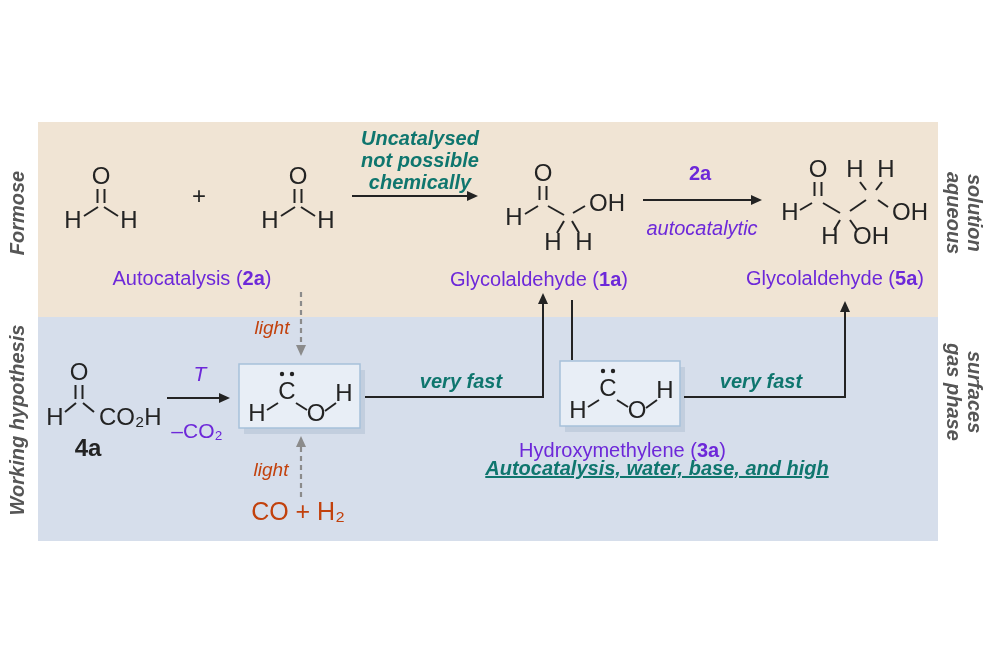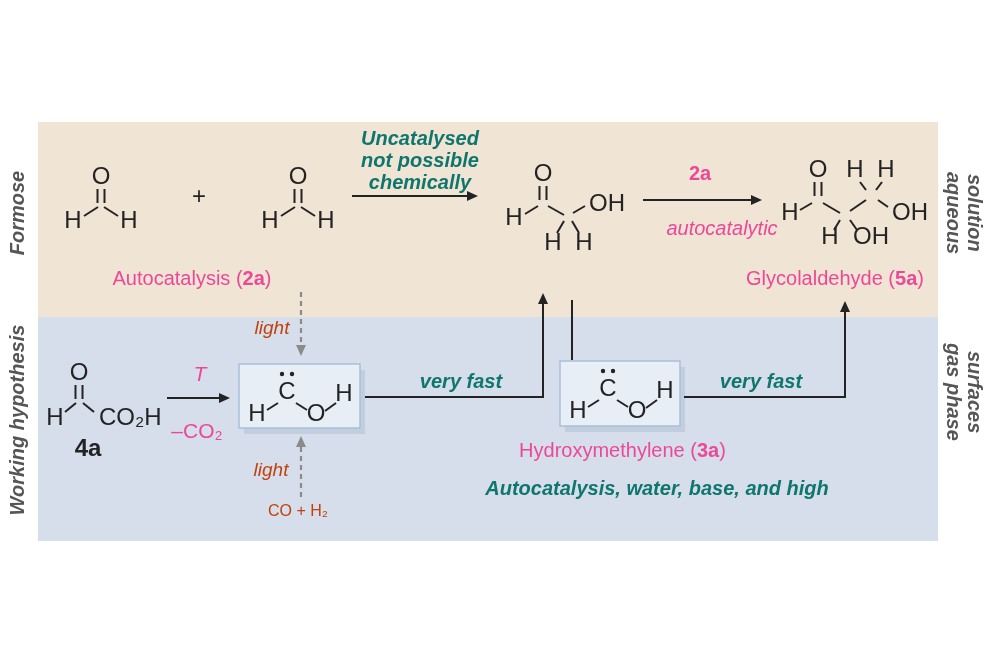--- a/index.html
+++ b/index.html
@@ -23,7 +23,7 @@
   svg rect.boxshadow { fill:#b3c1d3; opacity:0.55; }
   svg circle.dot { fill:#232323; }
 
-  .lbl { position:absolute; text-align:center; font-size:20px; line-height:22px; color:#ec4899; }
+  .lbl { position:absolute; text-align:center; font-size:20px; line-height:22px; color:#6d28d9; }
   .red  { color:#0f766e; font-weight:bold; font-style:italic; }
   .gray { color:#c2410c; }
   .it   { font-style:italic; }

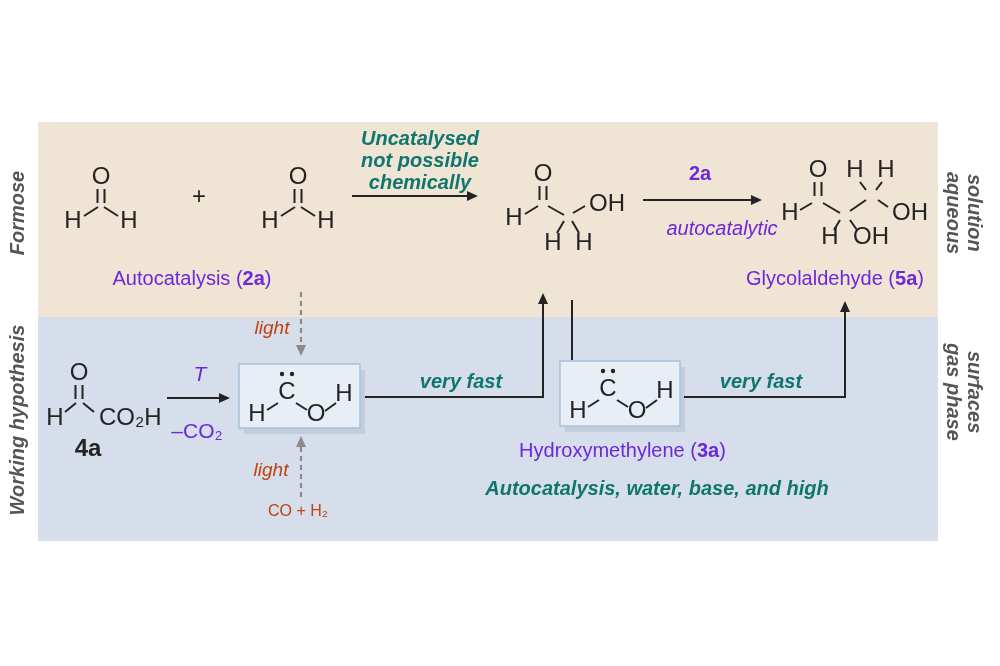--- a/index.html
+++ b/index.html
@@ -185,7 +185,7 @@
   </div>
 
   <div class="lbl bold" style="left:660px; top:162px; width:80px;">2a</div>
-  <div class="lbl it" style="left:632px; top:217px; width:180px;">autocatalytic</div>
+  <div class="lbl it" style="left:612px; top:217px; width:180px;">autocatalytic</div>
 
   <div class="lbl it" style="left:170px; top:363px; width:60px; font-size:21px;">T</div>
   <div class="lbl" style="left:157px; top:420px; width:80px; font-size:21px;">–CO₂</div>

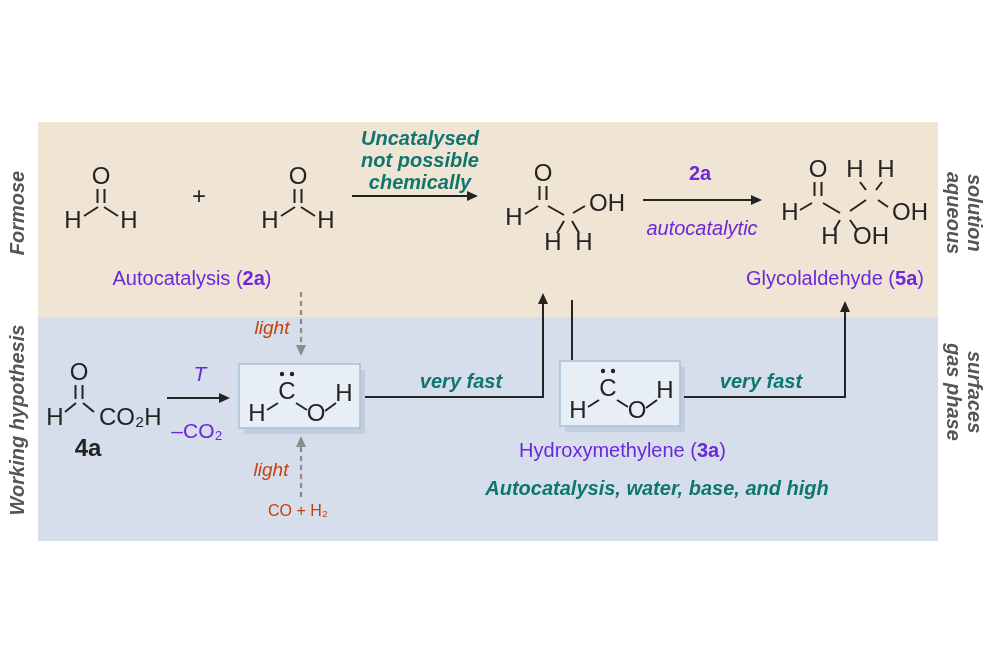--- a/index.html
+++ b/index.html
@@ -179,6 +179,9 @@
     <span>Autocatalysis (</span><b>2a</b><span>)</span>
   </div>
 
+  <div class="lbl" style="left:439px; top:268px; width:200px;">
+    <span>Glycolaldehyde (</span><b>1a</b><span>)</span>
+  </div>
 
   <div class="lbl" style="left:735px; top:267px; width:200px;">
     <span>Glycolaldehyde (</span><b>5a</b><span>)</span>

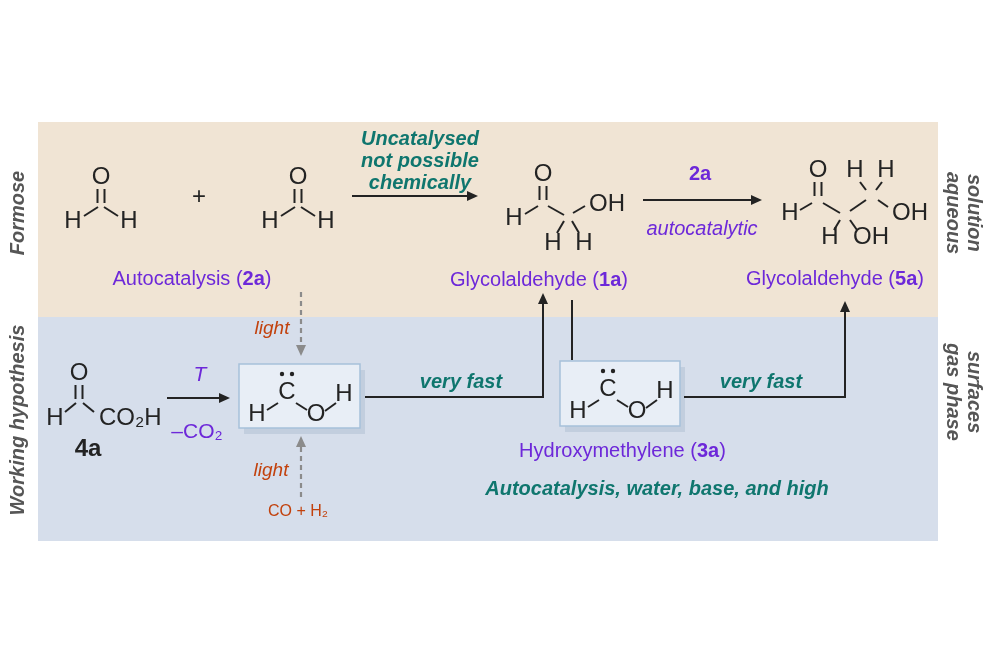--- a/index.html
+++ b/index.html
@@ -204,7 +204,7 @@
     <span>Hydroxymethylene (</span><b>3a</b><span>)</span>
   </div>
 
-  <div class="lbl red note2" style="left:442px; top:476px; width:430px;">
+  <div class="lbl red note2" style="left:442px; top:456px; width:430px;text-decoration:underline;">
     <div>Autocatalysis, water, base, and high</div>
   </div>
 

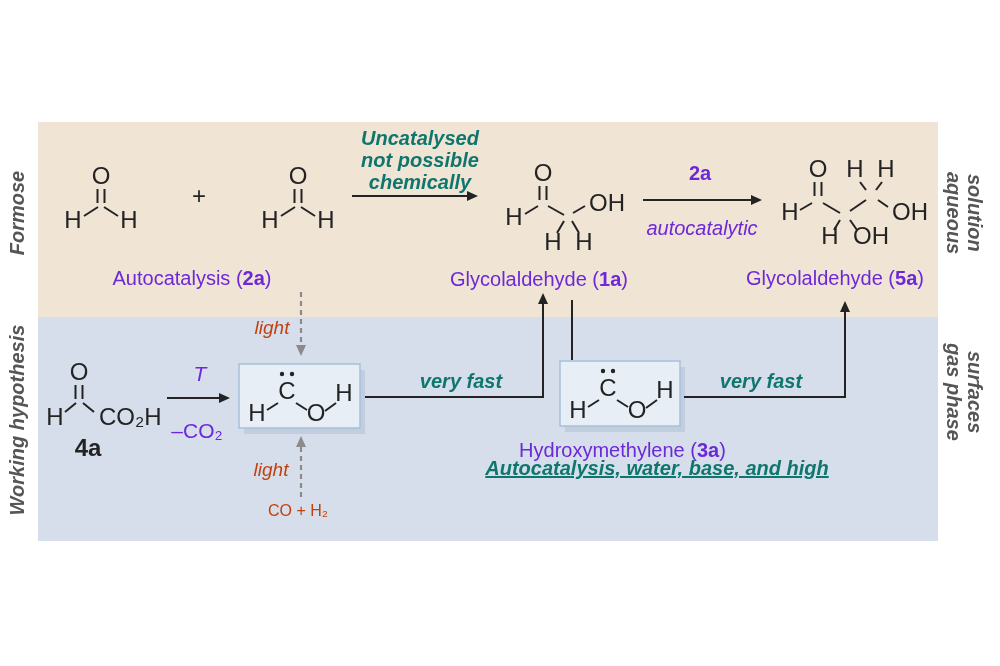--- a/index.html
+++ b/index.html
@@ -195,7 +195,7 @@
 
   <div class="lbl it gray" style="left:232px; top:317px; width:80px; font-size:19px;">light</div>
   <div class="lbl it gray" style="left:231px; top:459px; width:80px; font-size:19px;">light</div>
-  <div class="lbl gray" style="left:228px; top:500px; width:140px; font-size:16px;">CO + H₂</div>
+  <div class="lbl gray" style="left:228px; top:500px; width:140px; font-size:25px;">CO + H₂</div>
 
   <div class="lbl red" style="left:391px; top:370px; width:140px;">very fast</div>
   <div class="lbl red" style="left:691px; top:370px; width:140px;">very fast</div>

